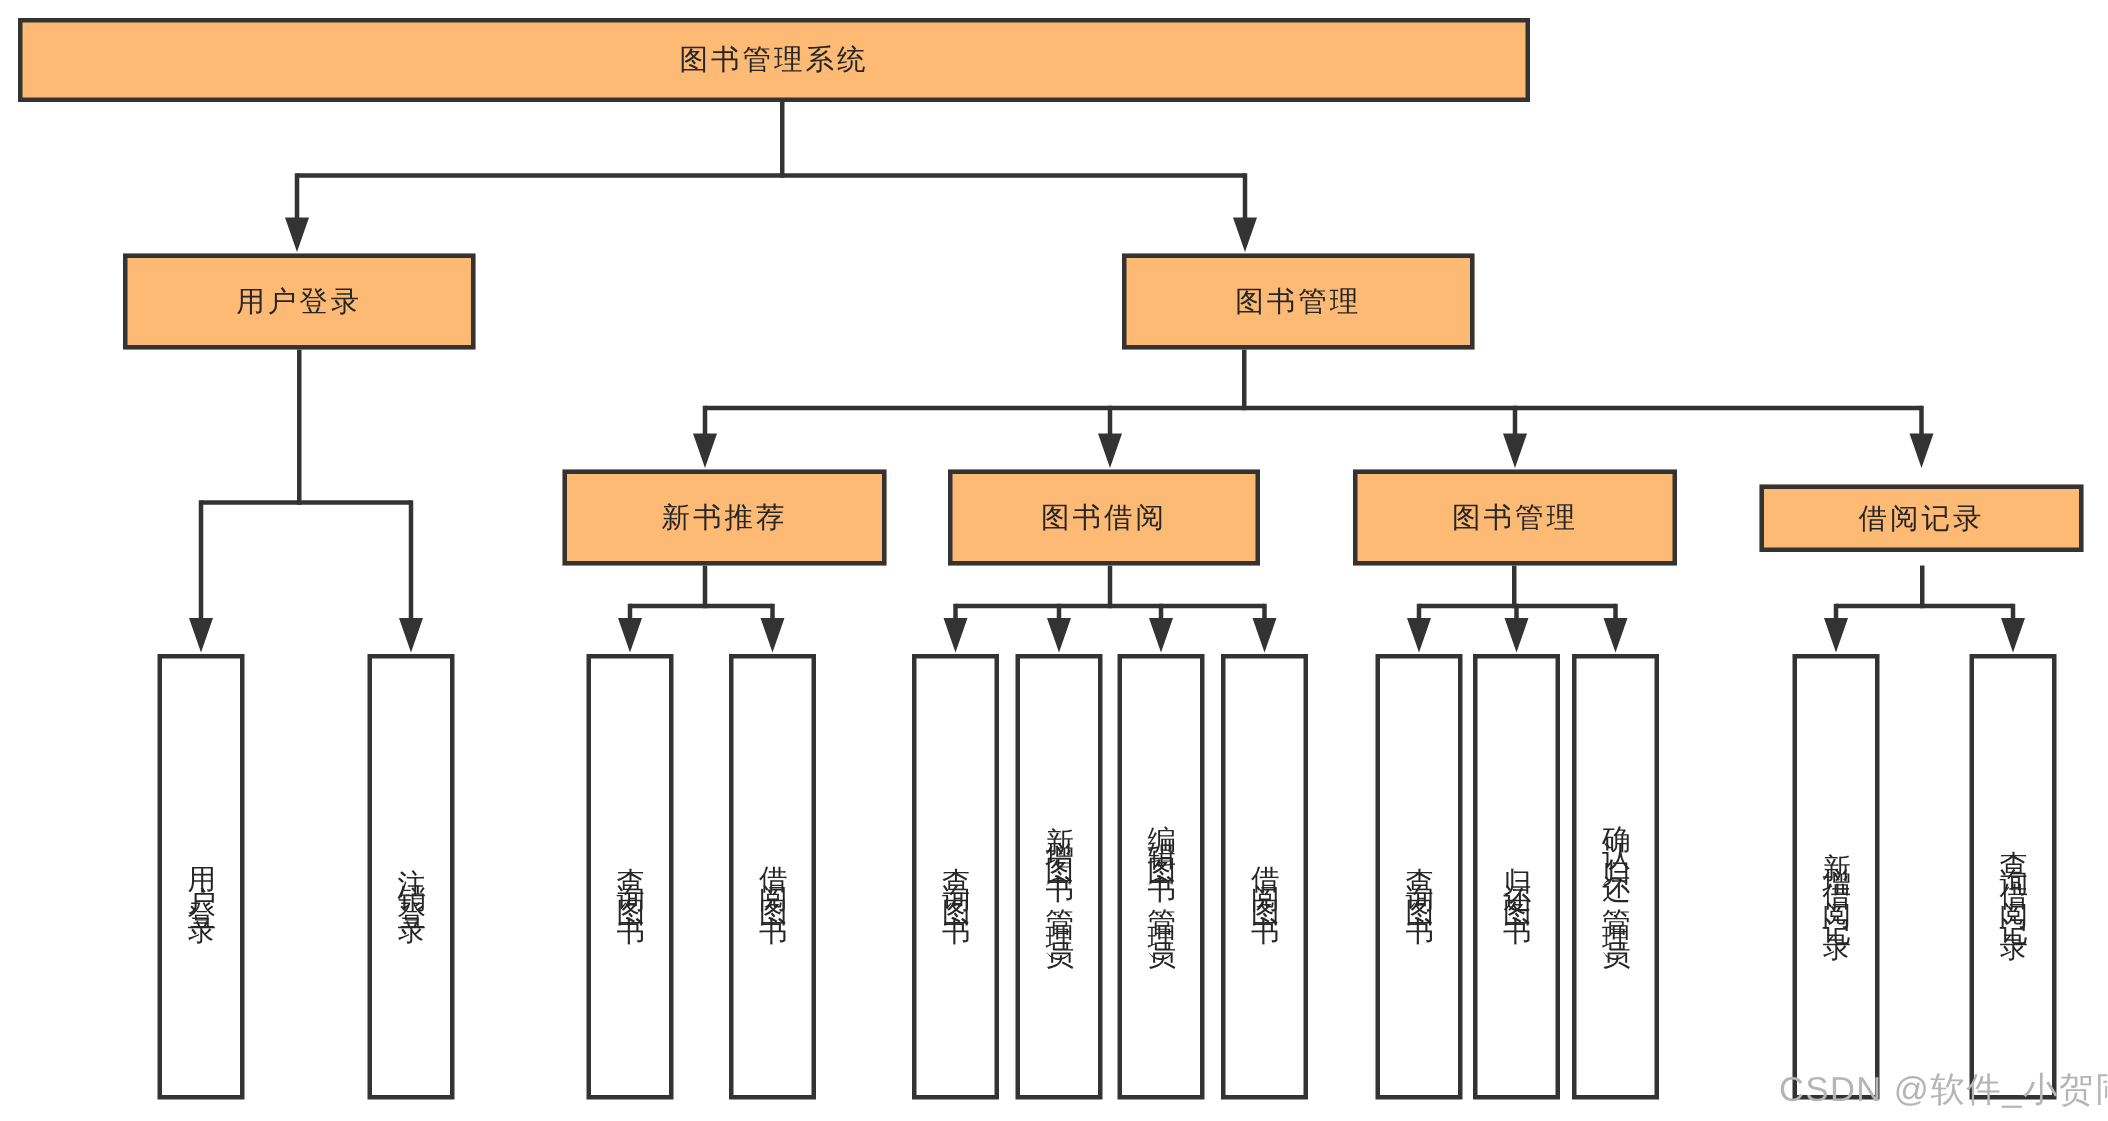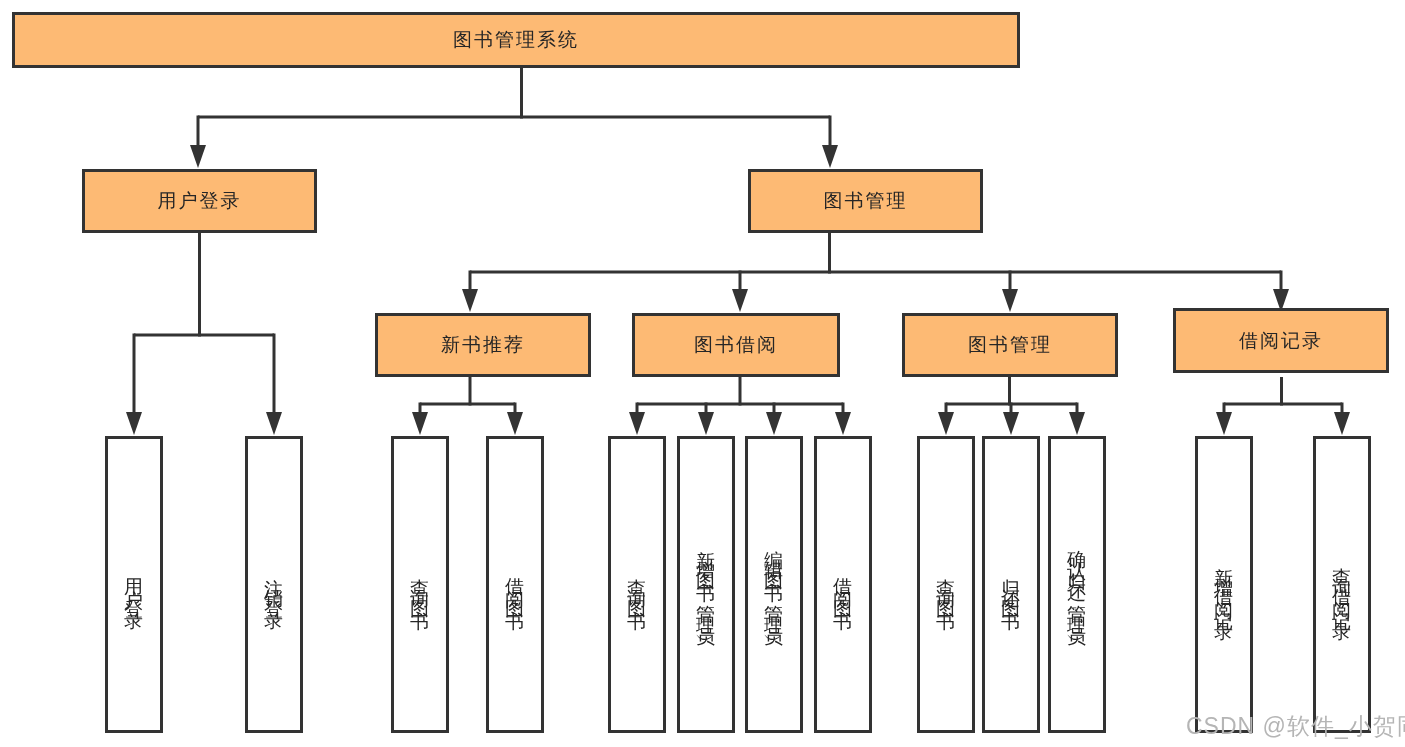--- a/index.html
+++ b/index.html
@@ -166,7 +166,7 @@
   <div class="hbox" style="left:902px; top:313px; width:216px; height:64px;">
     <span>图书管理</span>
   </div>
-  <div class="hbox" style="left:1173px; top:308px; width:216px; height:65px;">
+  <div class="hbox" style="left:1173px; top:323px; width:216px; height:45px;">
     <span>借阅记录</span>
   </div>
 

